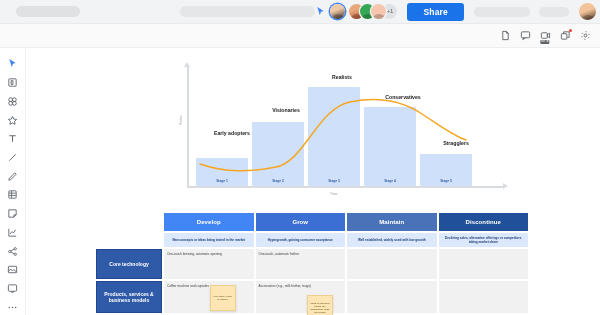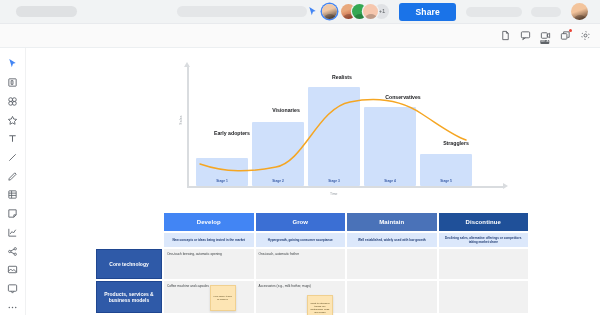--- a/index.html
+++ b/index.html
@@ -20,7 +20,7 @@
   .skel { background:#dfe1e3; border-radius:9px; height:11px; }
   .skel-left { width:112px; margin-left:16px; }
   .skel-mid  { width:238px; margin-left:100px; background:#e4e6e8; }
-  .topbar-right { margin-left:auto; display:flex; align-items:center; gap:4px; padding-right:12px;}
+  .topbar-right { margin-left:auto; display:flex; align-items:center; gap:4px; padding-right:4px;}
 
   .cursor-ico { width:11px; height:11px; color:#4285F4; display:block; }
 

